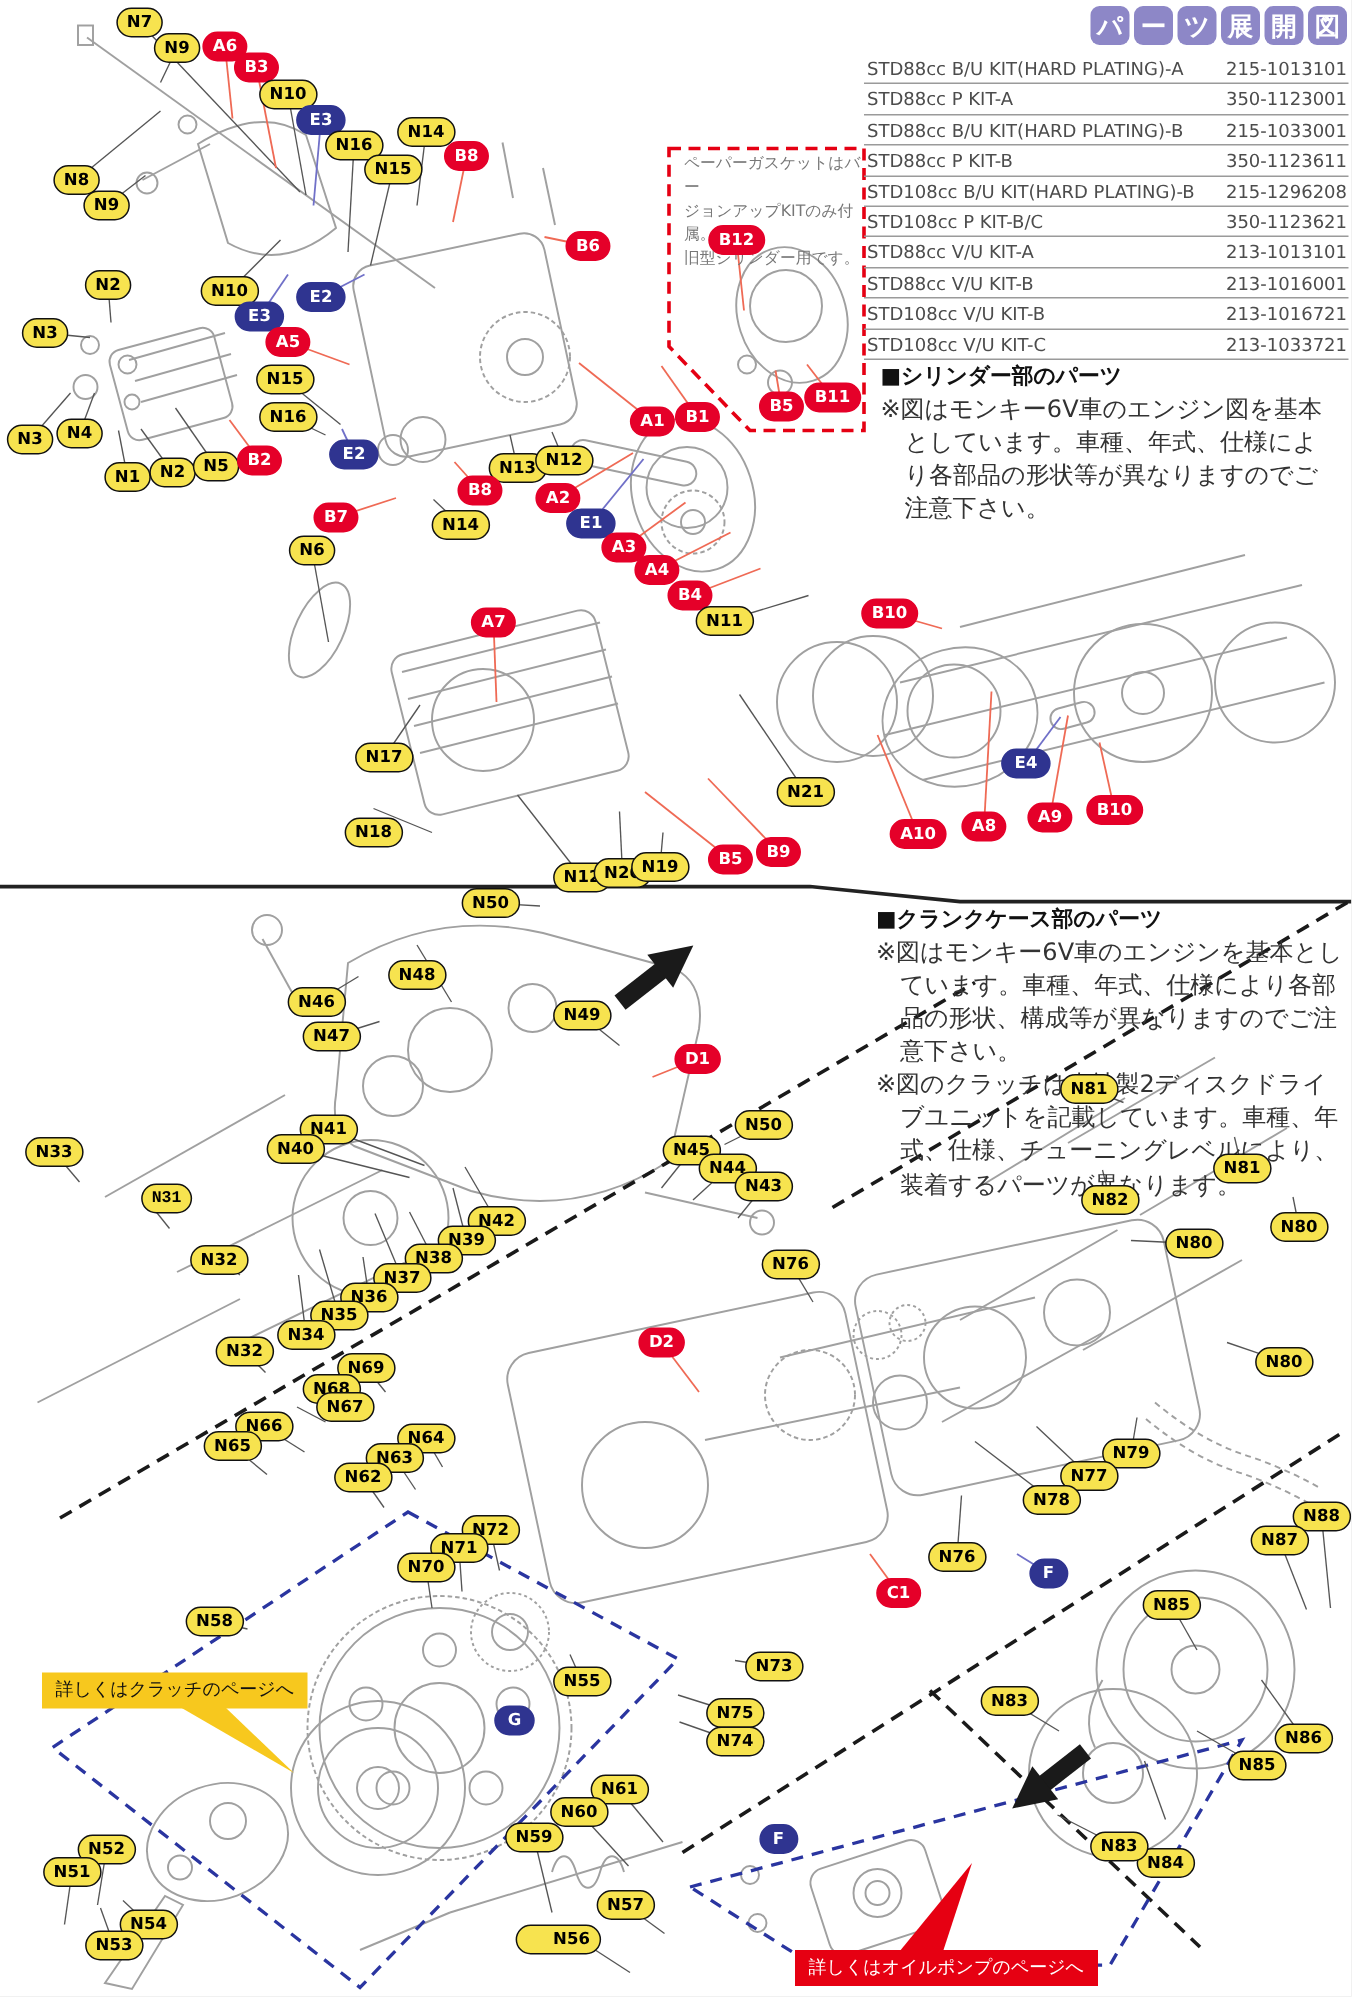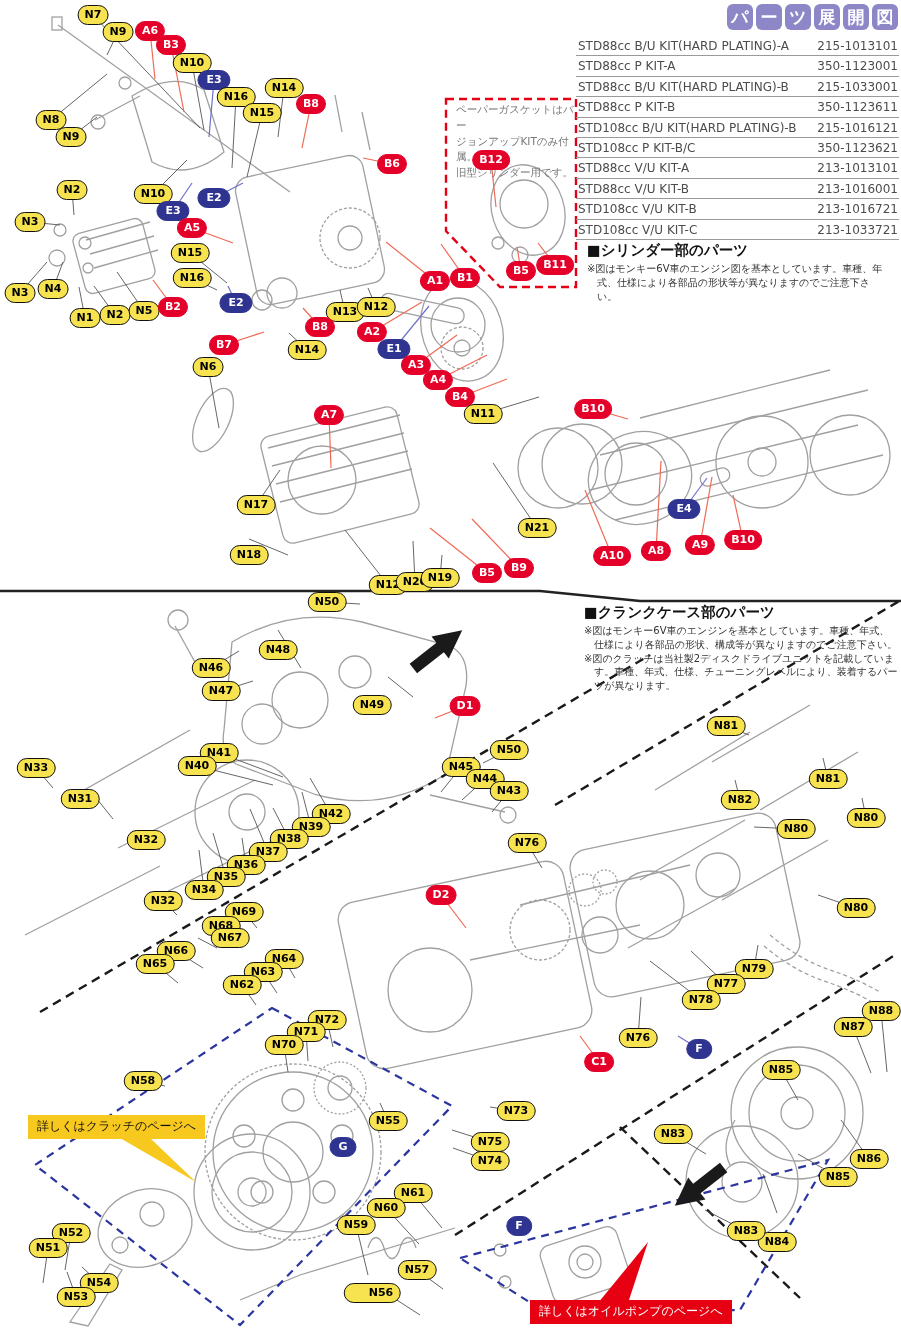--- a/index.html
+++ b/index.html
@@ -369,7 +369,7 @@
         </tr>
         <tr>
           <td>STD108cc B/U KIT(HARD PLATING)-B</td>
-          <td class="num">215-1016121</td>
+          <td class="num">215-1296208</td>
         </tr>
         <tr>
           <td>STD108cc P KIT-B/C</td>

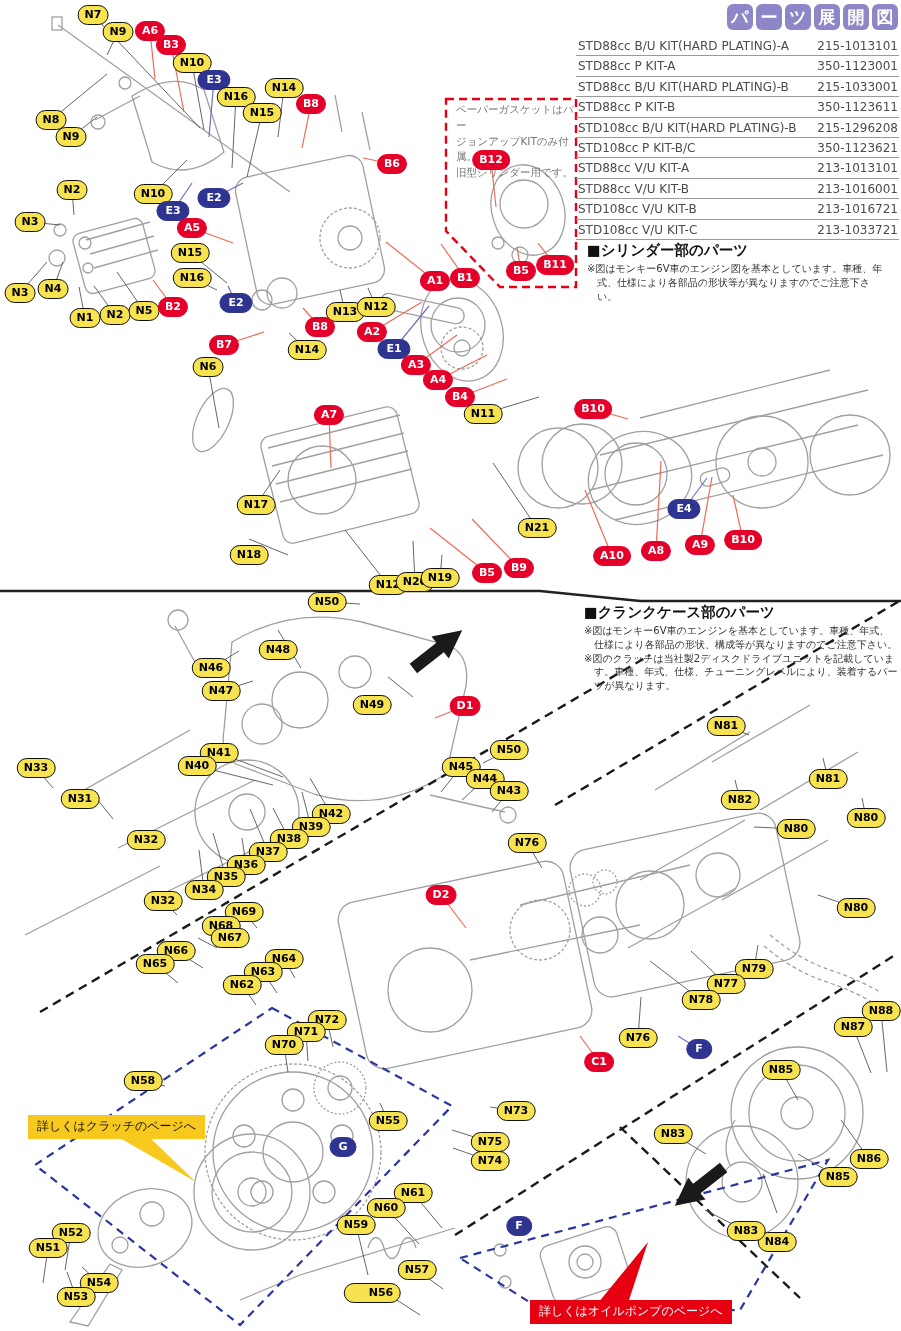--- a/index.html
+++ b/index.html
@@ -18,7 +18,7 @@
   
   .sec{position:absolute;color:#222;}
   .sec h3{margin:0 0 2px 0;font-size:14.5px;font-weight:bold;color:#111;}
-  .sec p{margin:0;font-size:10px;line-height:1.38;padding-left:1em;text-indent:-1em;color:#333;}
+  .sec p{margin:0;font-size:16px;line-height:1.38;padding-left:1em;text-indent:-1em;color:#333;}
   #sec-cyl{left:587px;top:241px;width:303px;}
   #sec-crk{left:584px;top:603px;width:315px;}
   

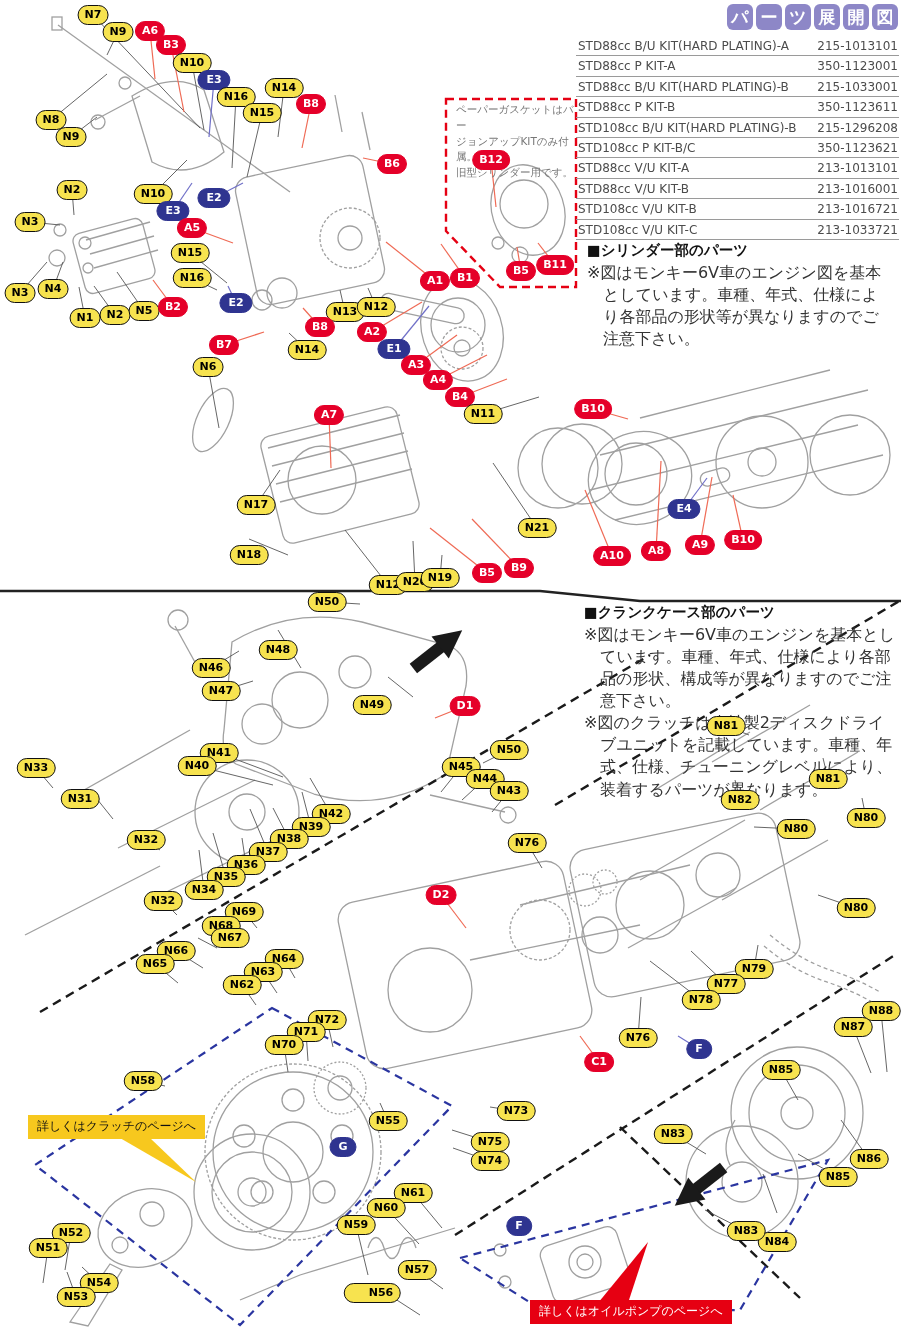--- a/index.html
+++ b/index.html
@@ -479,7 +479,7 @@
       <div class="lbl y" style="left: 278px; top: 630px; margin-top: 20px;">N48</div>
       <div class="lbl y" style="left: 211px; top: 668px;">N46</div>
       <div class="lbl y" style="left: 221px; top: 691px;">N47</div>
-      <div class="lbl y" style="left: 372px; top: 677px; margin-top: 28px;">N49</div>
+      <div class="lbl y" style="left: 388px; top: 677px;">N49</div>
       <div class="lbl r" style="left: 465px; top: 706px;">D1</div>
       <div class="lbl y" style="left: 726px; top: 726px;">N81</div>
       <div class="lbl y" style="left: 828px; top: 779px;">N81</div>

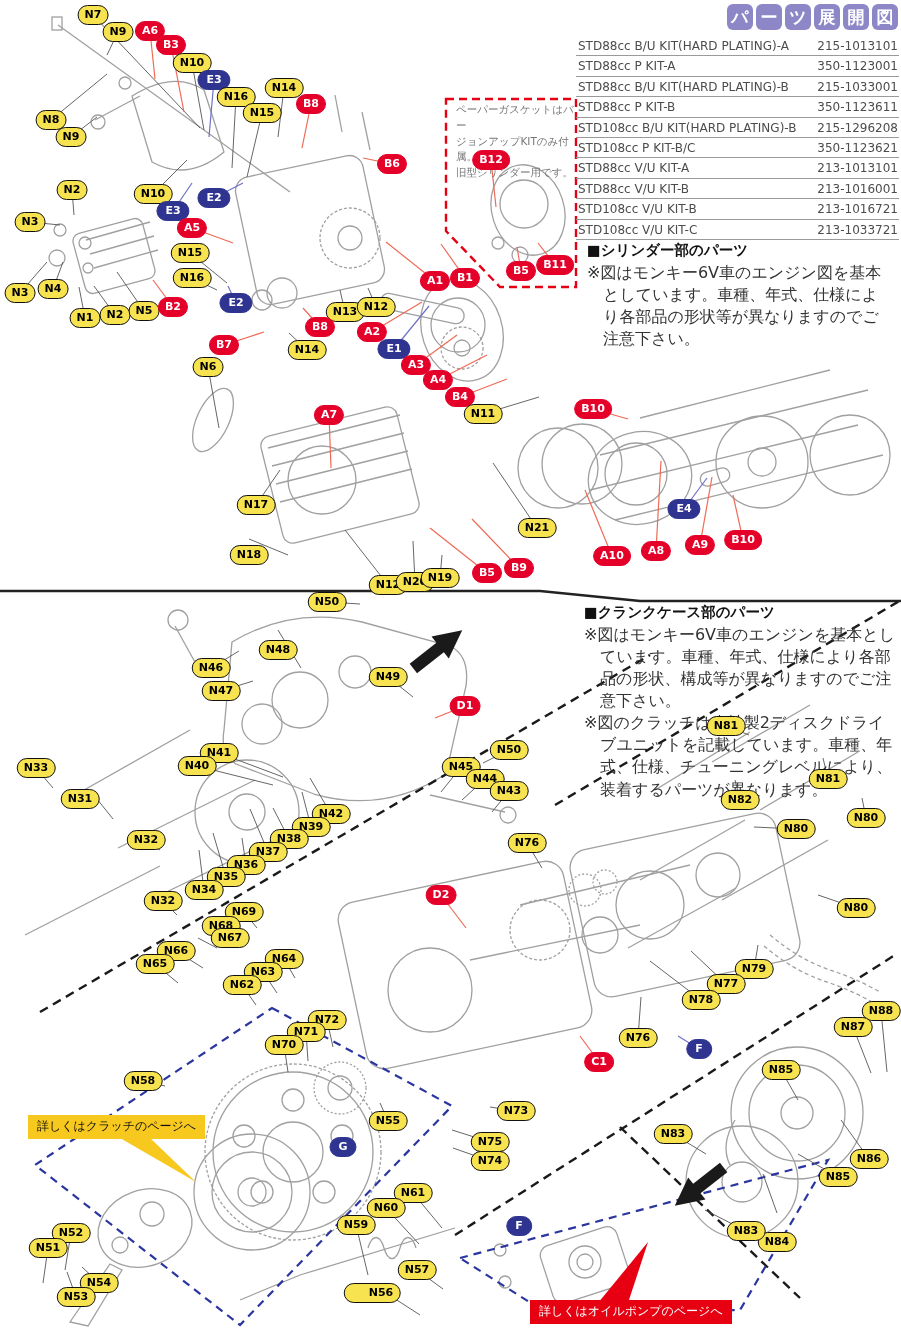--- a/index.html
+++ b/index.html
@@ -490,7 +490,7 @@
       <div class="lbl y" style="left: 36px; top: 768px;">N33</div>
       <div class="lbl y" style="left: 219px; top: 753px;">N41</div>
       <div class="lbl y" style="left: 197px; top: 766px;">N40</div>
-      <div class="lbl y" style="left: 80px; top: 799px;">N31</div>
+      <div class="lbl y" style="left: 111px; top: 799px; font-family: Liberation Mono, monospace;">N31</div>
       <div class="lbl y" style="left: 331px; top: 814px;">N42</div>
       <div class="lbl y" style="left: 311px; top: 827px;">N39</div>
       <div class="lbl y" style="left: 146px; top: 840px;">N32</div>

